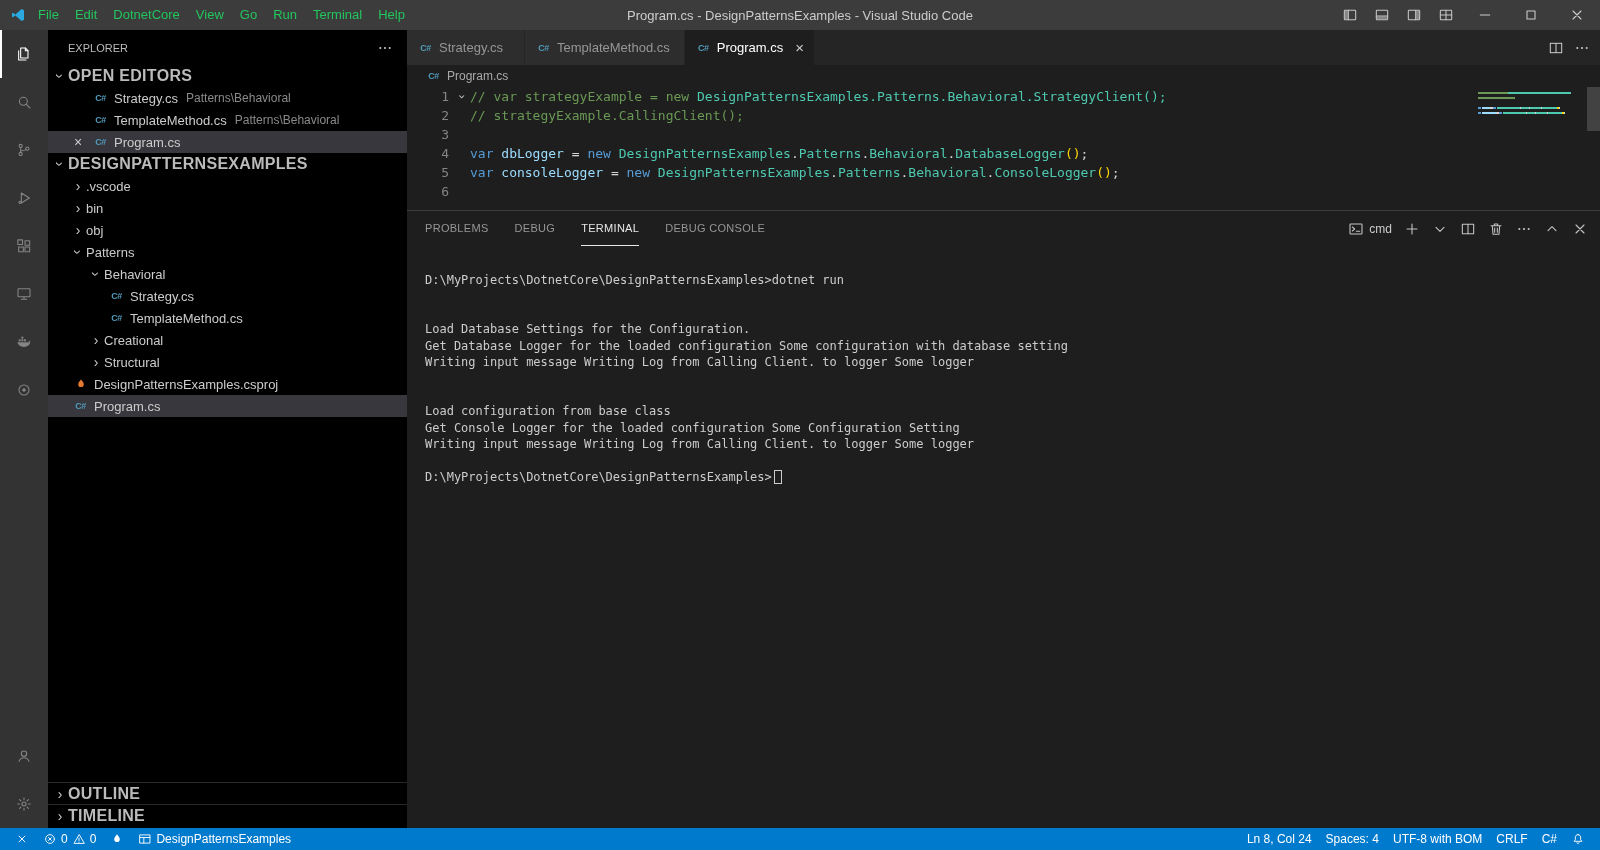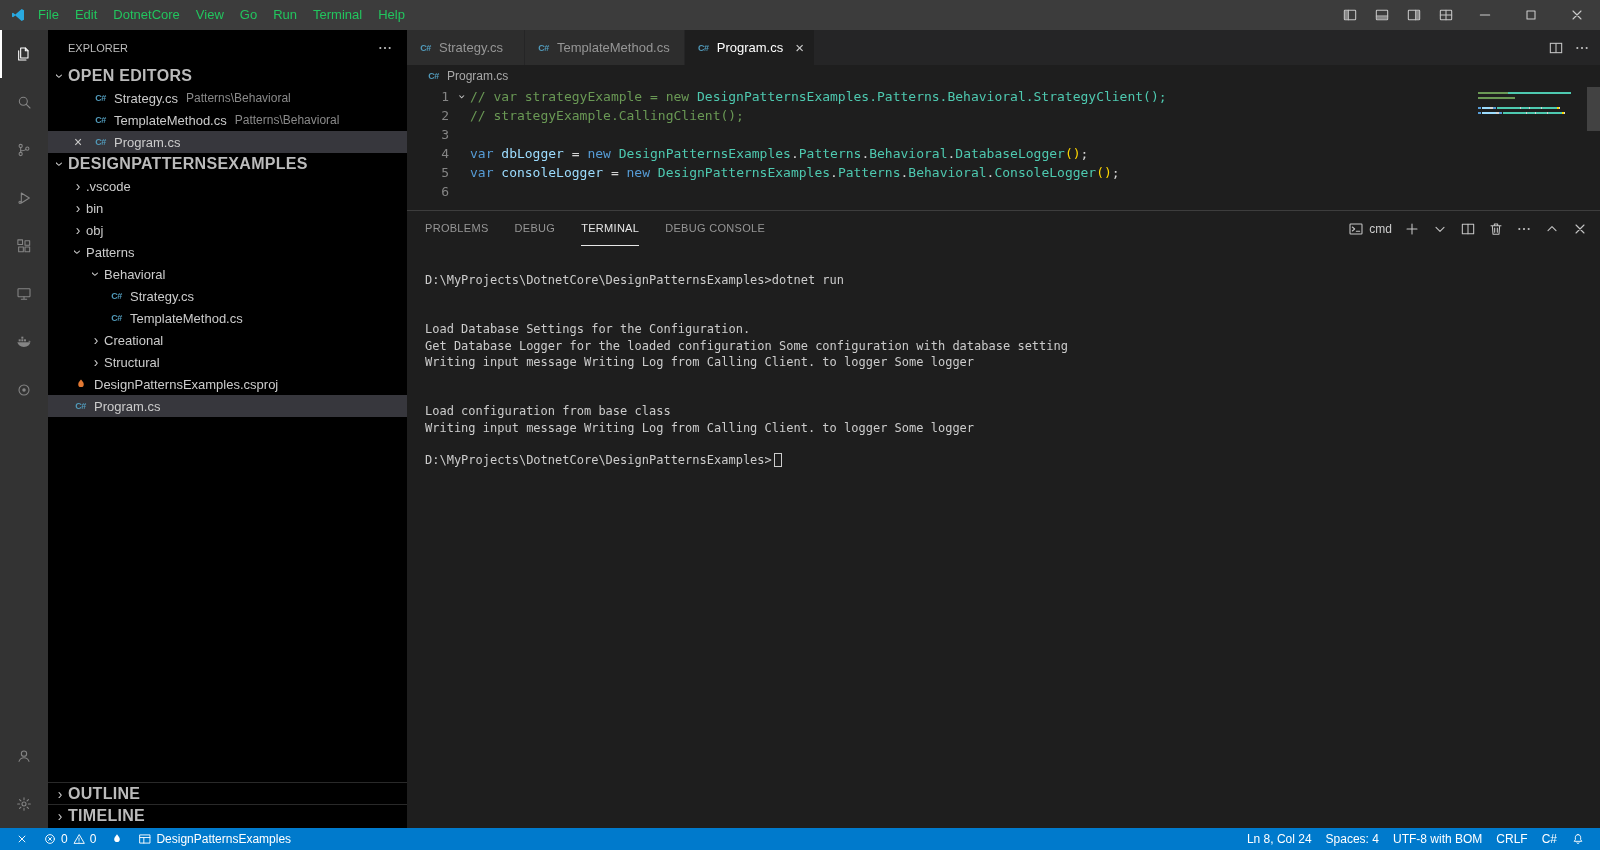--- a/index.html
+++ b/index.html
@@ -125,6 +125,7 @@
         <div class="menu-item">Terminal</div>
         <div class="menu-item">Help</div>
       </div>
+    <div class="win-title">Program.cs - DesignPatternsExamples - Visual Studio Code</div>
     <div class="tb-spacer"></div>
     <div class="layout-controls">
         <div class="lc-btn">

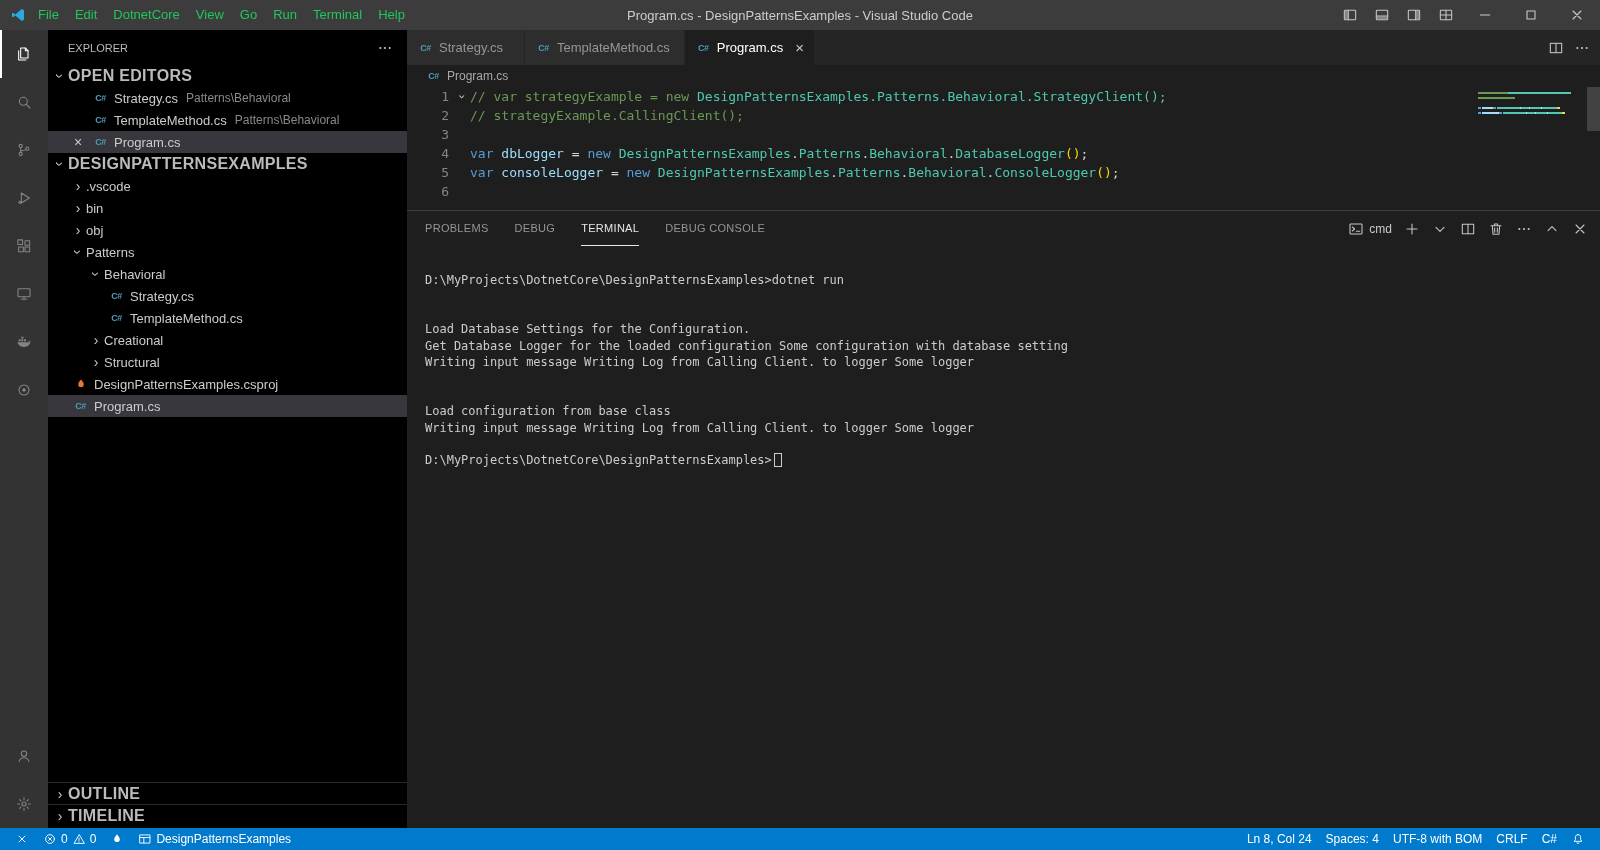--- a/index.html
+++ b/index.html
@@ -597,6 +597,7 @@
             <div class="t-line"></div>
             <div class="t-line"></div>
             <div class="t-line">Load configuration from base class</div>
+            <div class="t-line">Get Console Logger for the loaded configuration Some Configuration Setting</div>
             <div class="t-line">Writing input message Writing Log from Calling Client. to logger Some logger</div>
             <div class="t-line"></div>
             <div class="t-line">D:\MyProjects\DotnetCore\DesignPatternsExamples&gt;<span class="t-cursor"></span></div>

